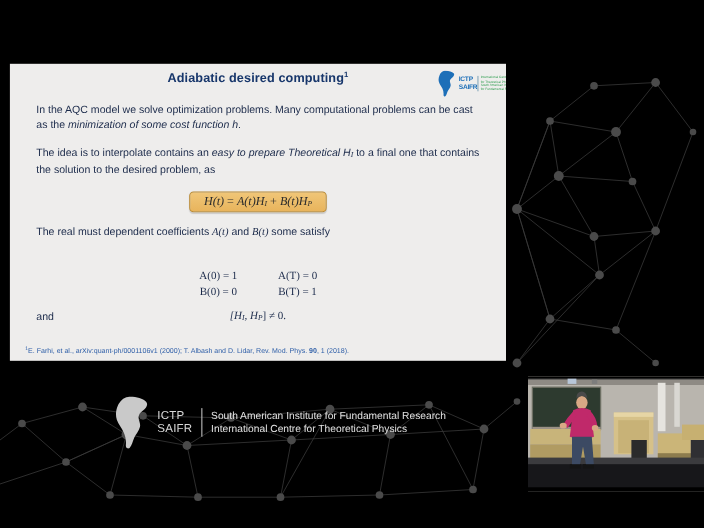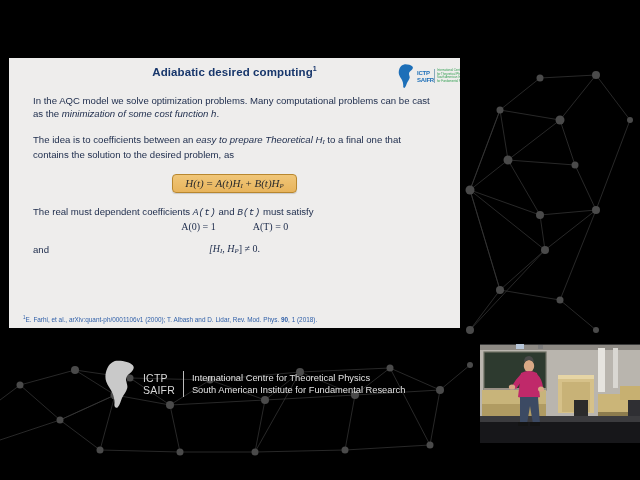--- a/index.html
+++ b/index.html
@@ -324,7 +324,7 @@
 
     <p class="body-text p1"><span>In the AQC model we solve optimization problems. Many computational problems can be cast as the </span><i>minimization of some cost function h</i><span>.</span></p>
 
-    <p class="body-text p2"><span>The idea is to coefficients between an </span><i>easy to prepare Theoretical H</i><sub class="msub">I</sub><span> to a final one that contains the solution to the desired problem, as</span></p>
+    <p class="body-text p2"><span>The idea is to interpolate contains an </span><i>easy to prepare Theoretical H</i><sub class="msub">I</sub><span> to a final one that contains the solution to the desired problem, as</span></p>
 
     <div id="eq-box-wrap">
       <div id="eq-box"><i>H(t)</i>

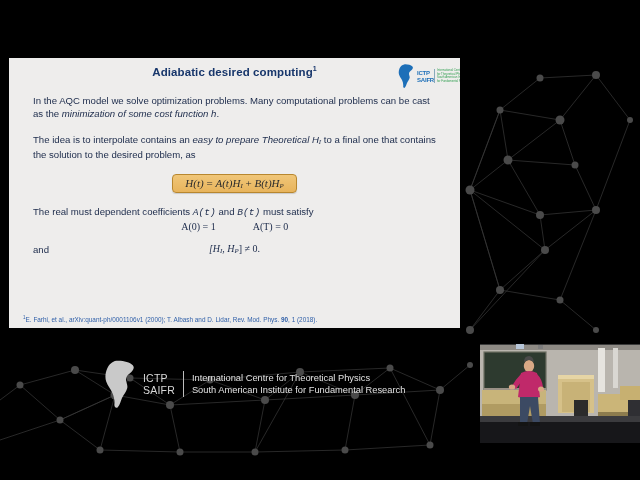--- a/index.html
+++ b/index.html
@@ -96,7 +96,7 @@
   }
   .body-text.p2 { margin-top: 12px; }
   .body-text i { font-style: italic; margin-top: 32px; }
-  .math { font-family: Liberation Mono, monospace; font-style: italic; }
+  .math { font-family: Liberation Serif, serif; font-style: italic; }
   .math-r { font-family: "Liberation Serif", serif; font-style: normal; }
   sub.msub { font-size: 6.8px; font-family: "Liberation Serif", serif; font-style: italic; vertical-align: -1px; }
 

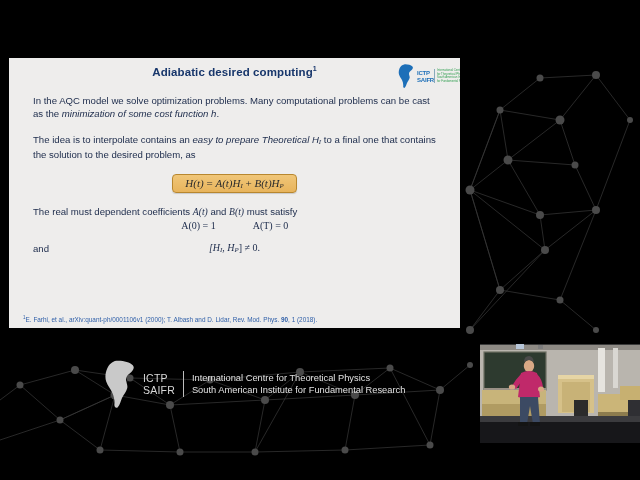--- a/index.html
+++ b/index.html
@@ -334,7 +334,7 @@
         <i>B(t)H</i><sub class="msub">P</sub></div>
     </div>
 
-    <p class="body-text p2"><span>The real must dependent coefficients </span><span class="math">A(t)</span><span> and </span><span class="math">B(t)</span><span> must satisfy</span></p>
+    <p class="body-text p2"><span>The real must dependent coefficients </span><span class="math">A(t)</span><span> and </span><span class="math">B(t)</span><span> some satisfy</span></p>
 
     <div id="conditions">
       <div class="cond-row"><span class="c-left">A(0) = 1</span><span class="c-right">A(T) = 0</span></div>

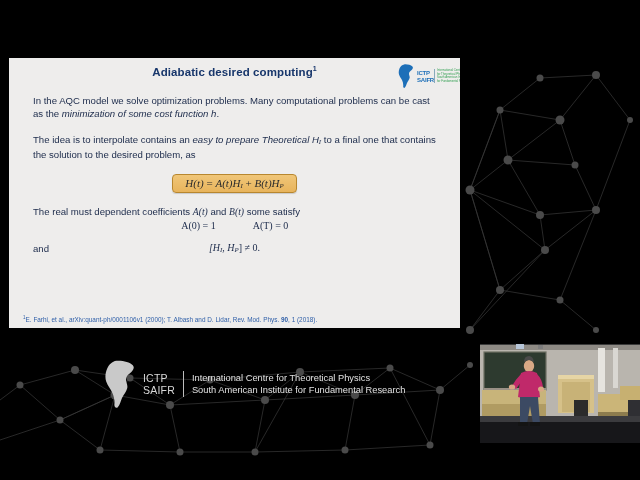--- a/index.html
+++ b/index.html
@@ -120,7 +120,7 @@
 
   
   #conditions {
-    margin-top: 1px;
+    margin-top: 27px;
     text-align: center;
     font-family: "Liberation Serif", serif;
     font-size: 10px;

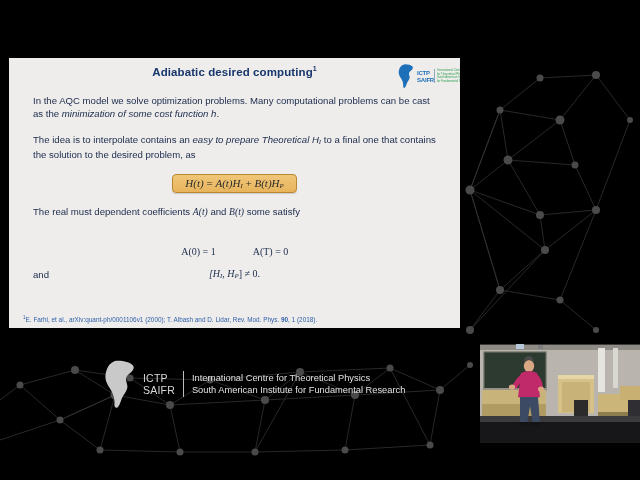--- a/index.html
+++ b/index.html
@@ -338,6 +338,7 @@
 
     <div id="conditions">
       <div class="cond-row"><span class="c-left">A(0) = 1</span><span class="c-right">A(T) = 0</span></div>
+      <div class="cond-row"><span class="c-left">B(0) = 0</span><span class="c-right">B(T) = 1</span></div>
     </div>
 
     <div id="and-row">

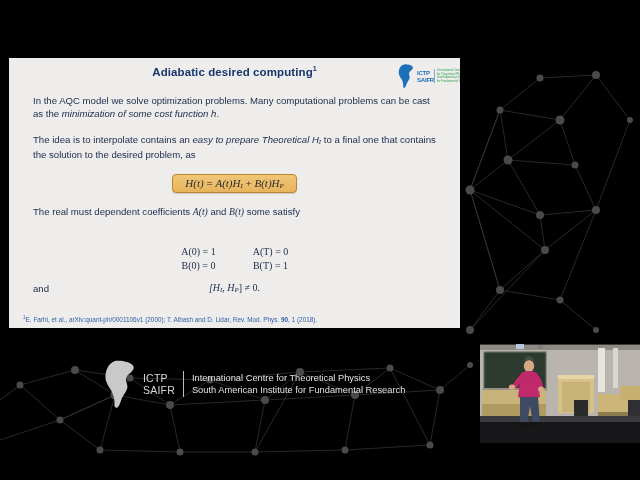--- a/index.html
+++ b/index.html
@@ -365,8 +365,8 @@
       </div>
       <div id="banner-divider"></div>
       <div id="banner-full">
+        <div>South American Institute for Fundamental Research</div>
         <div>International Centre for Theoretical Physics</div>
-        <div>South American Institute for Fundamental Research</div>
       </div>
     </div>
   </div>

